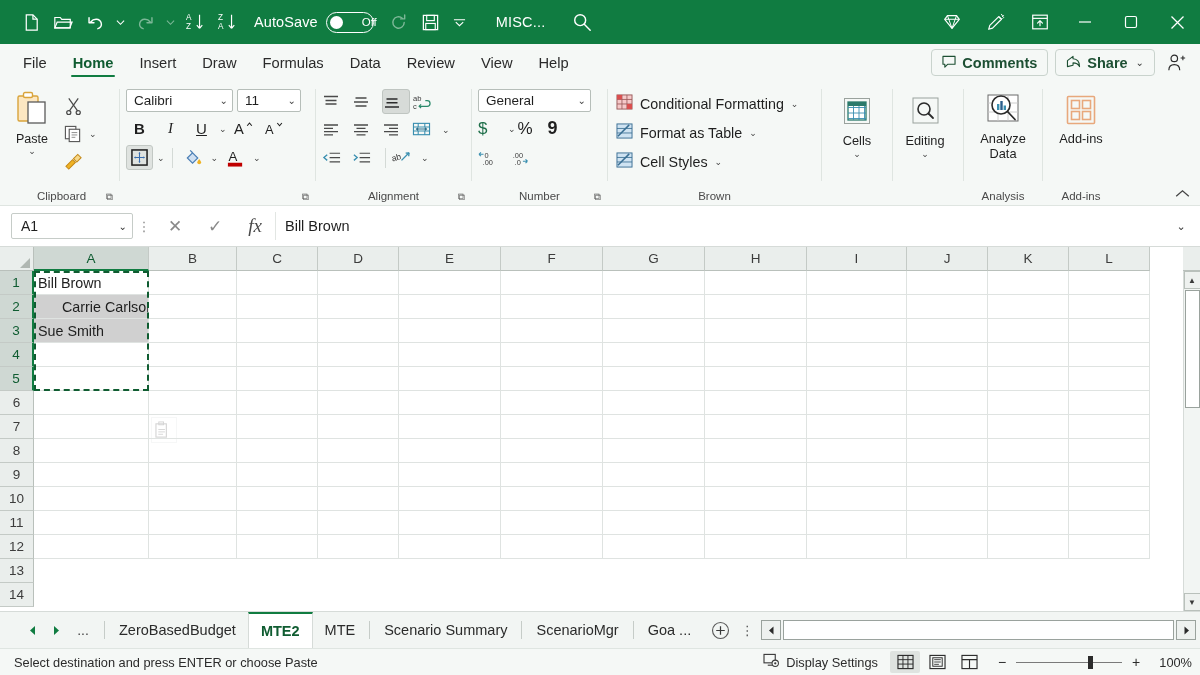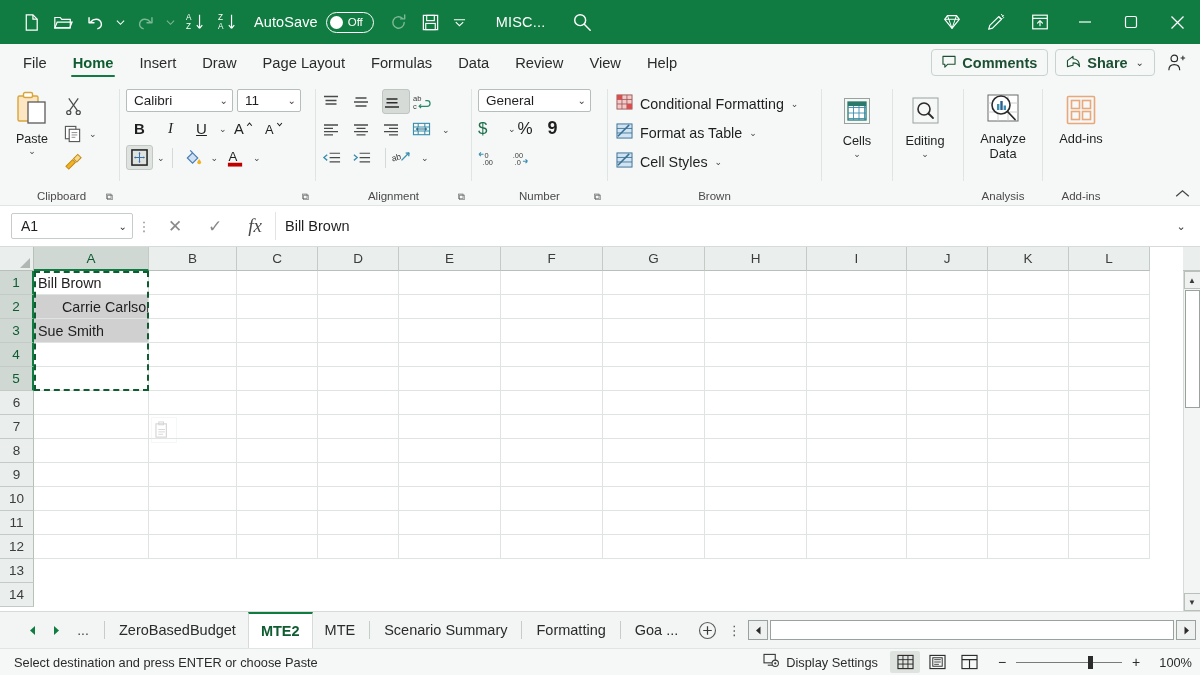--- a/index.html
+++ b/index.html
@@ -28,7 +28,7 @@
   .autosave-label { font-size: 14.5px; letter-spacing: 0.1px; }
   .toggle {
     width: 48px; height: 21px; border: 1.4px solid #ffffff; border-radius: 11px;
-    display: flex; align-items: center; padding: 0 3px; gap: 5px;
+    display: flex; align-items: center; padding: 0 3px; gap: 19px;
   }
   .toggle-knob { width: 13px; height: 13px; border-radius: 50%; background: #ffffff; flex: 0 0 13px;}
   .toggle-text { font-size: 11.5px; }

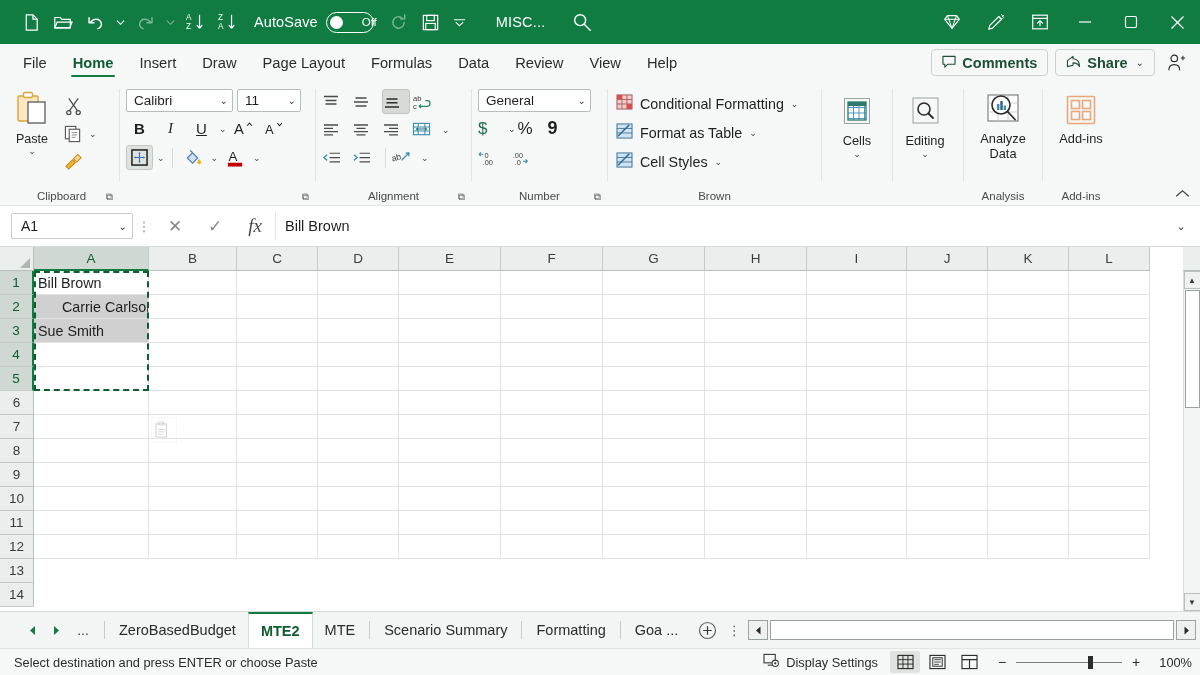--- a/index.html
+++ b/index.html
@@ -376,7 +376,6 @@
     <div class="rtab active">Home</div>
     <div class="rtab">Insert</div>
     <div class="rtab">Draw</div>
-    <div class="rtab">Page Layout</div>
     <div class="rtab">Formulas</div>
     <div class="rtab">Data</div>
     <div class="rtab">Review</div>

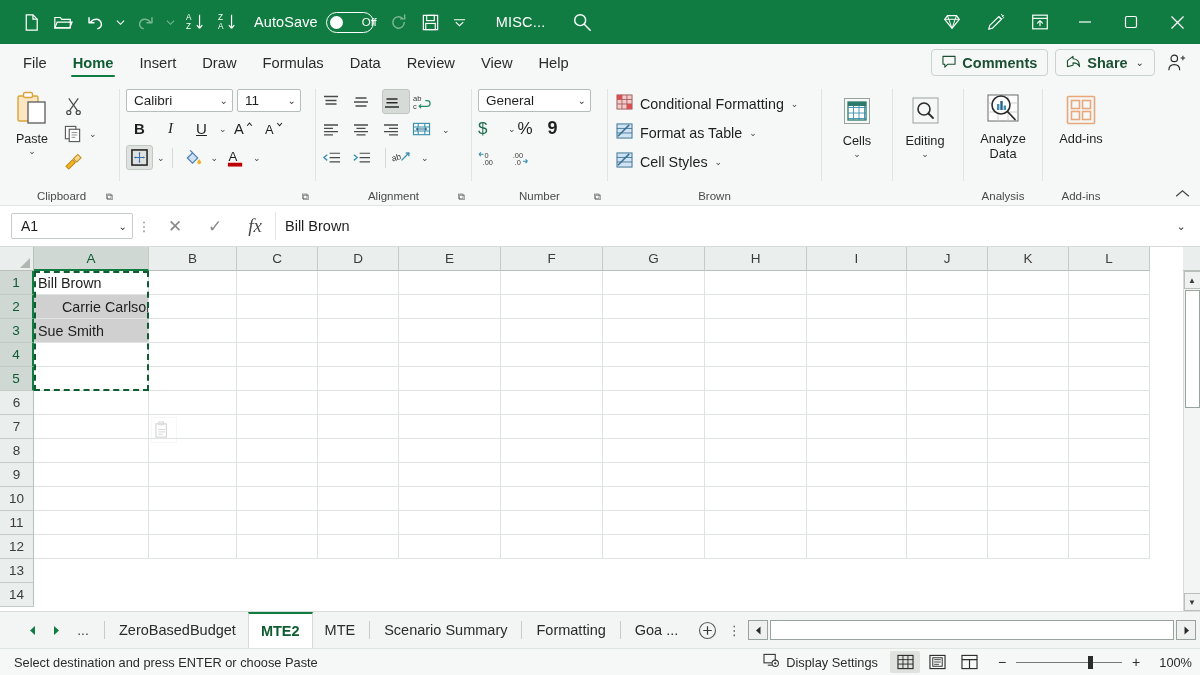--- a/index.html
+++ b/index.html
@@ -1029,7 +1029,7 @@
     <div class="tabsep"></div>
     <div class="stab">Scenario Summary</div>
     <div class="tabsep"></div>
-    <div class="stab">Formatting</div>
+    <div class="stab">ScenarioMgr</div>
     <div class="tabsep"></div>
     <div class="stab">Goa ...</div>
     <div class="addsheet">

